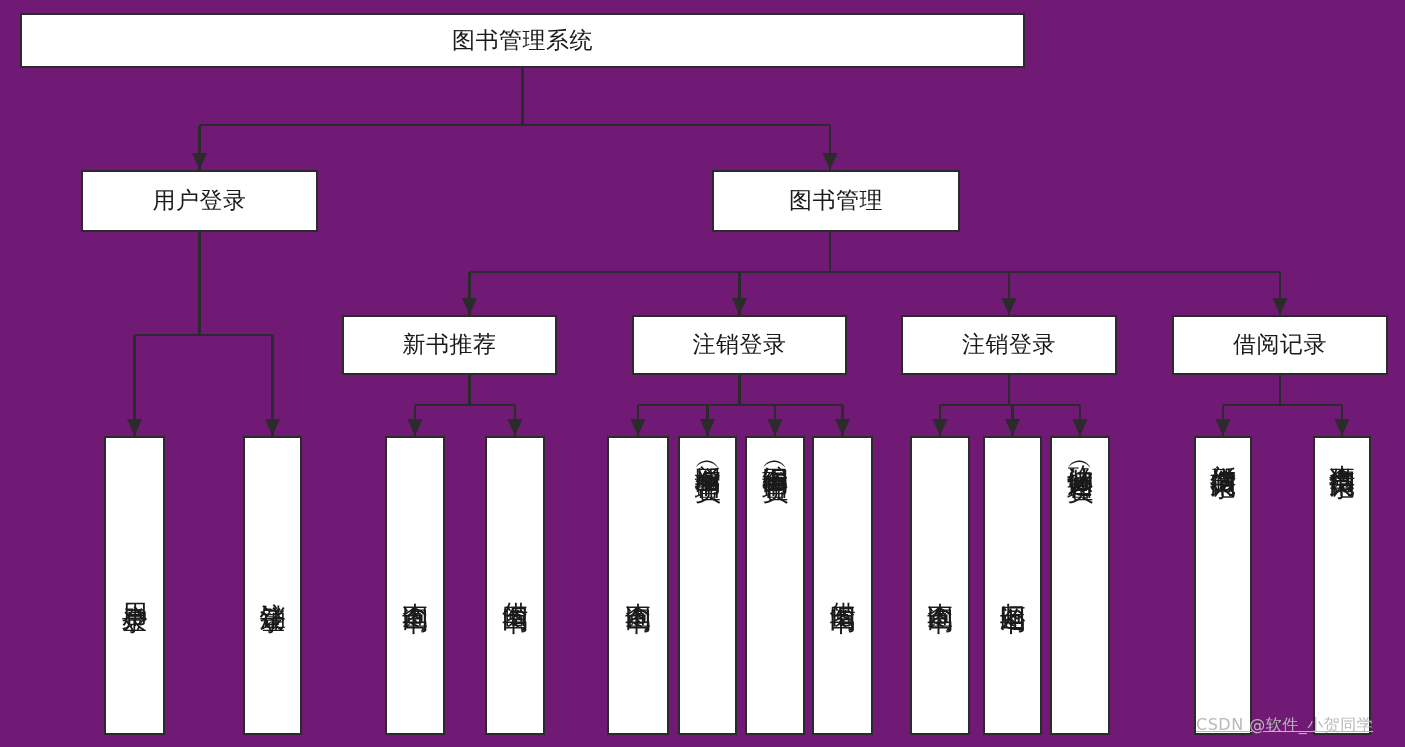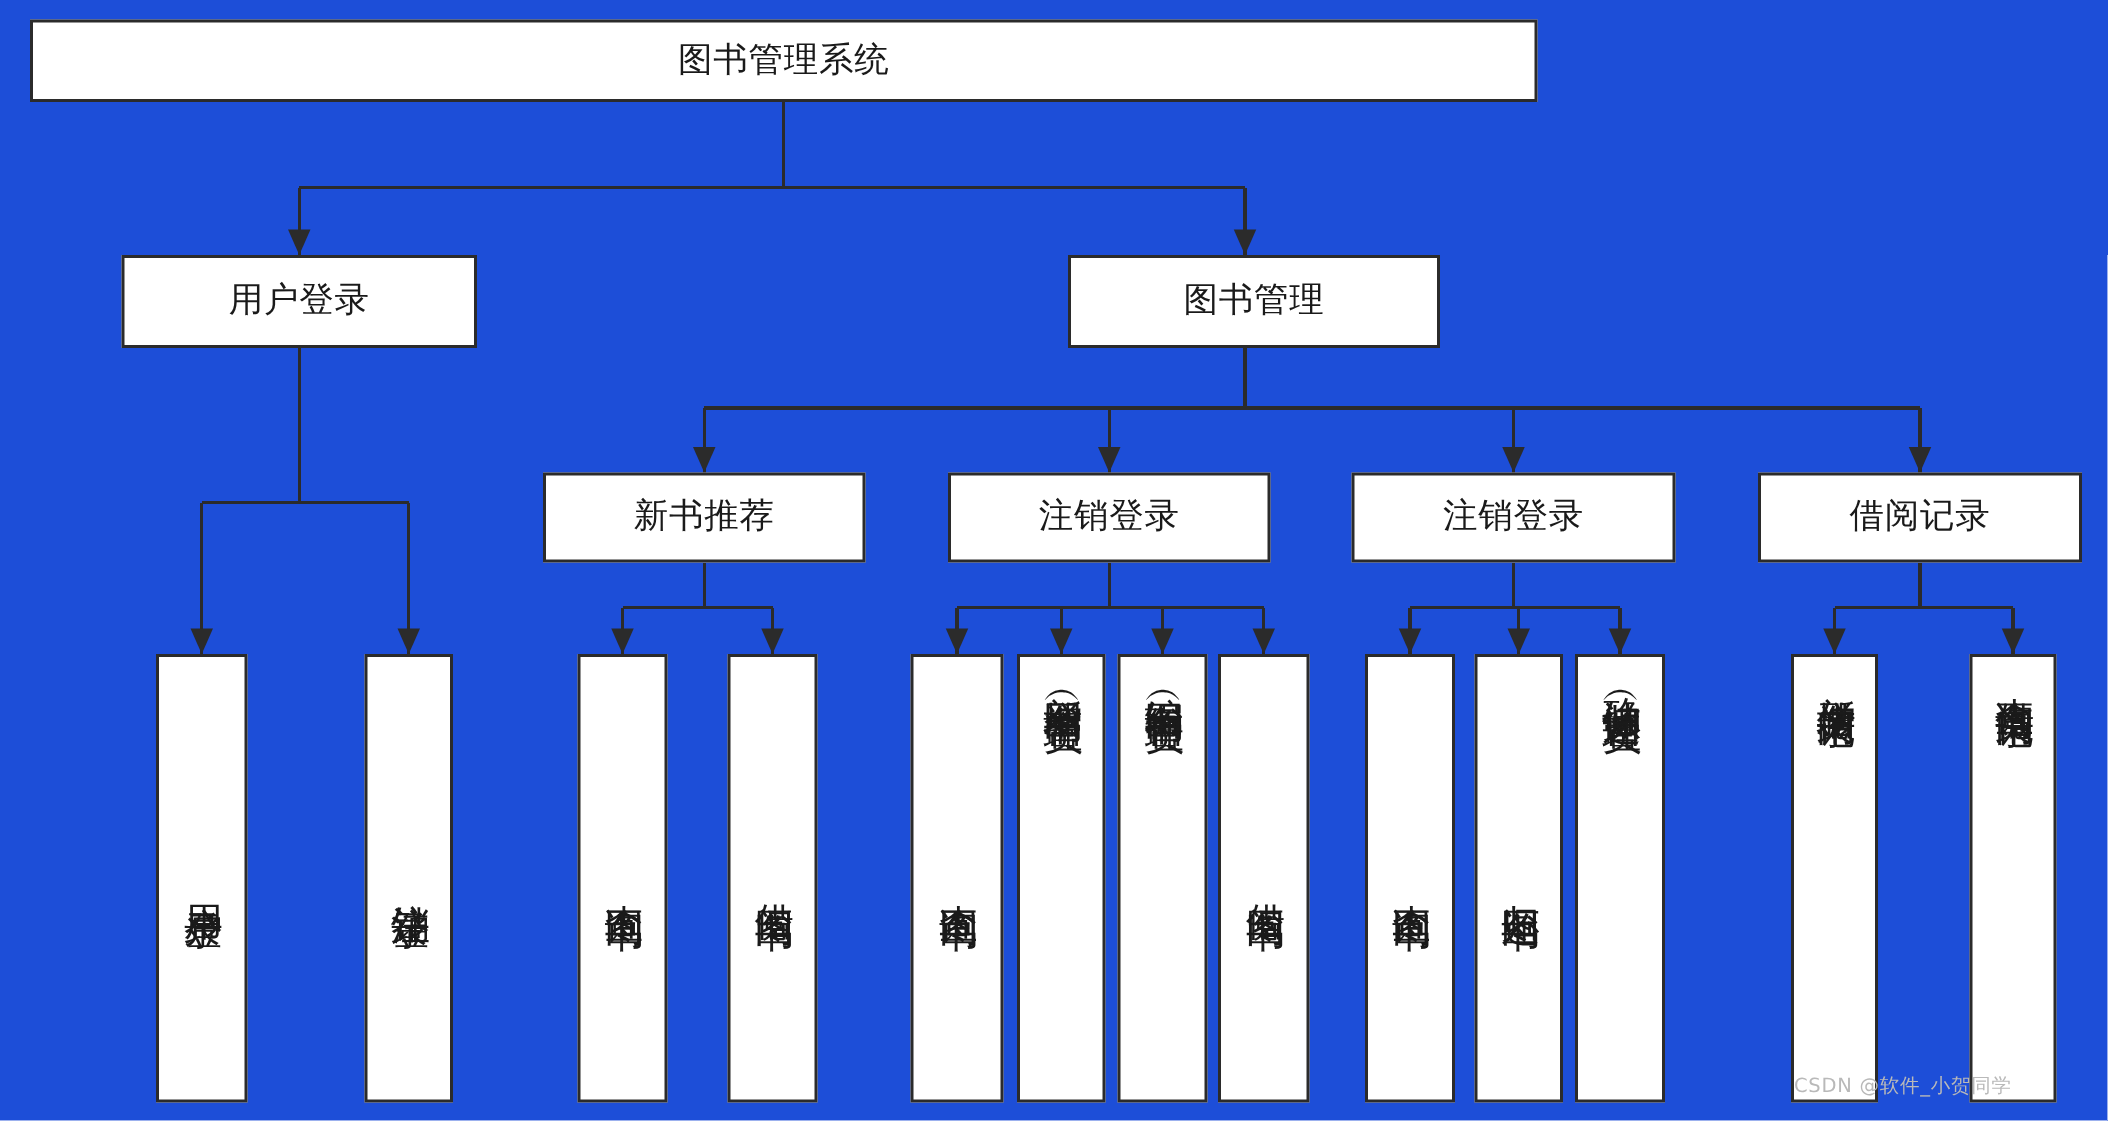--- a/index.html
+++ b/index.html
@@ -15,7 +15,7 @@
     position: relative;
     width: 1405px;
     height: 747px;
-    background: #1d4ed8;
+    background: #701a75;
     overflow: hidden;
   }
   #edges {

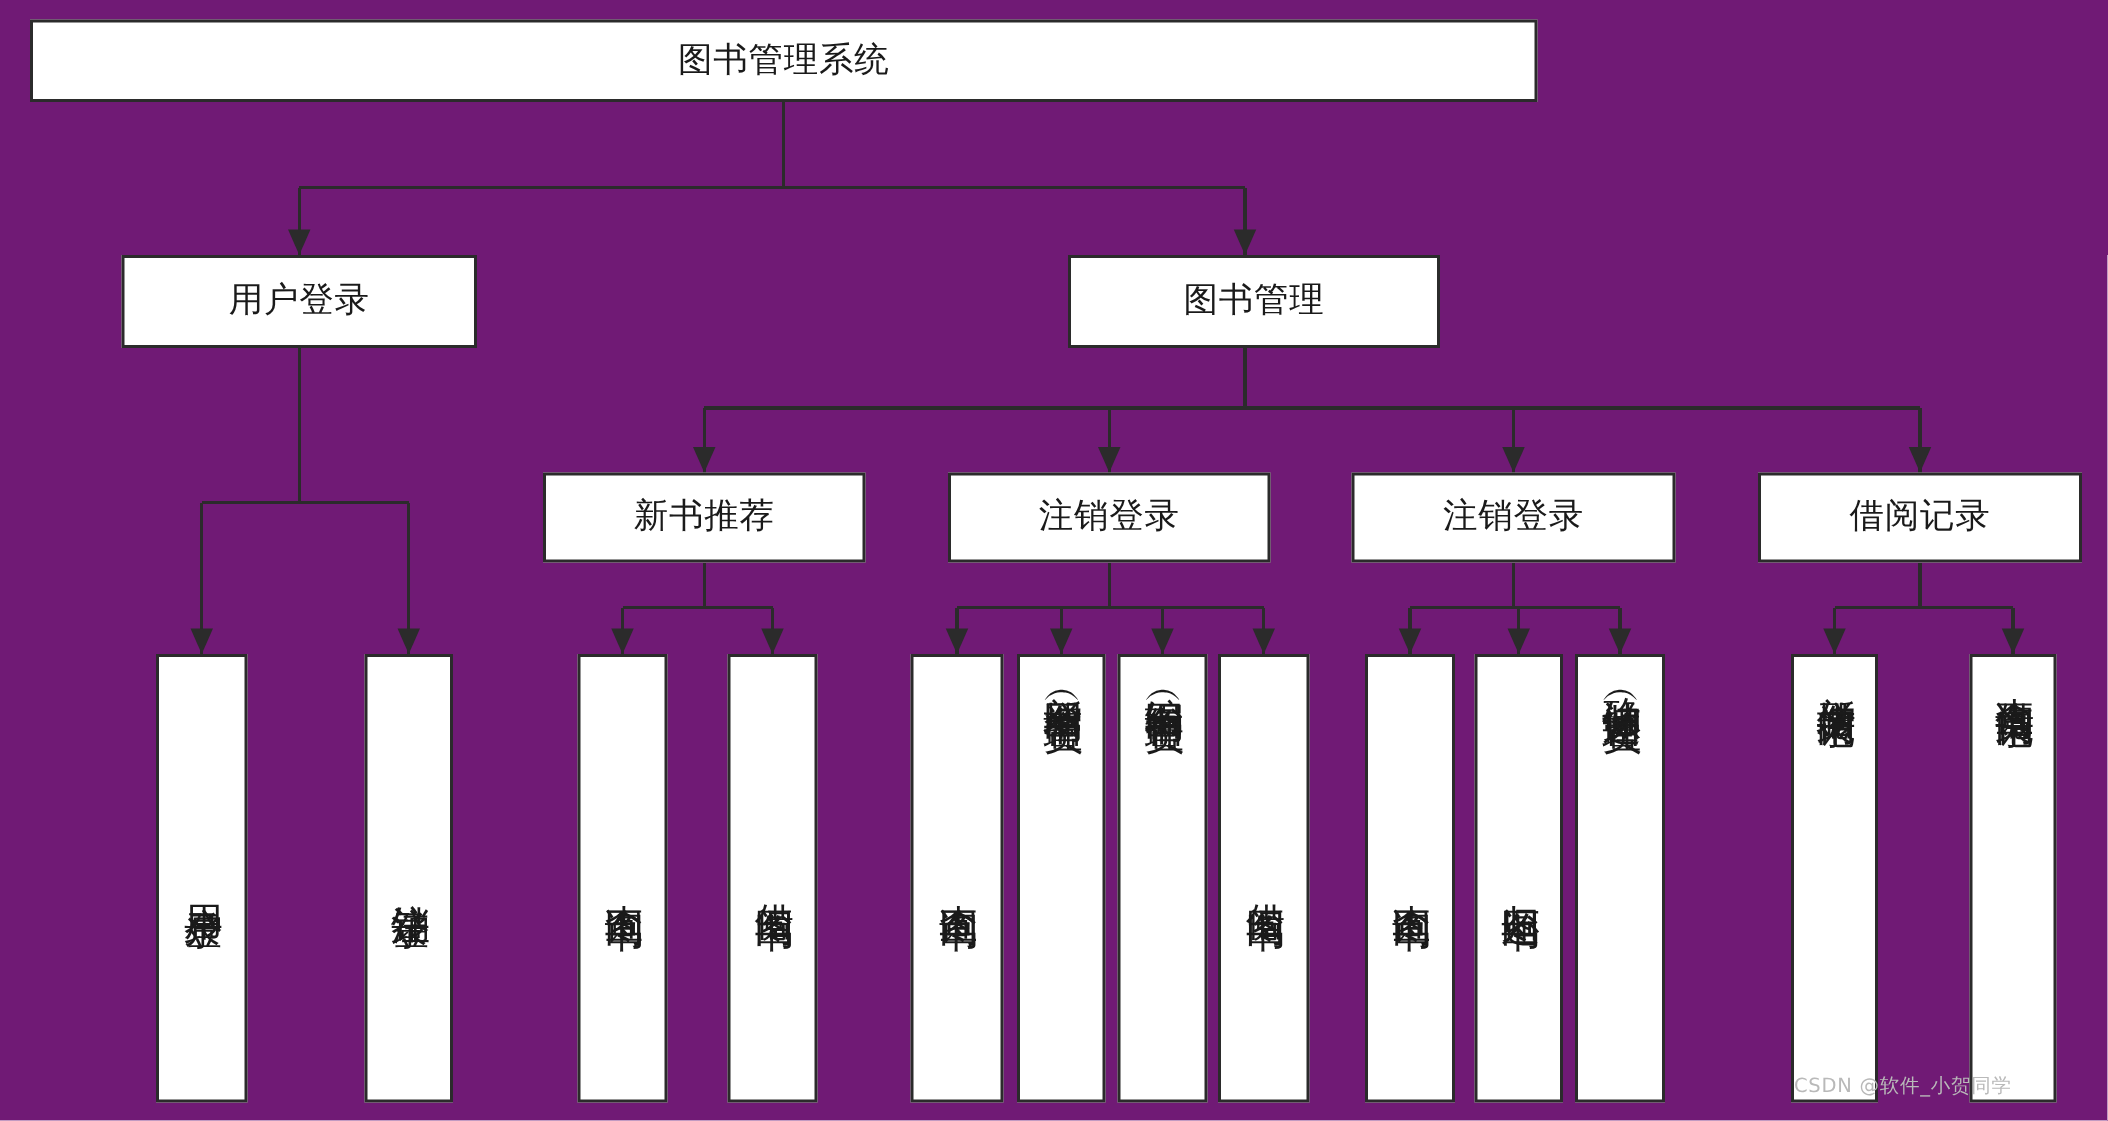--- a/index.html
+++ b/index.html
@@ -143,7 +143,7 @@
       <div class="node horiz" style="left: 712px; top: 170px; width: 248px; height: 62px;">
         <span class="node-label">图书管理</span>
       </div>
-      <div class="node horiz" style="left: 362px; top: 315px; width: 215px; height: 60px;">
+      <div class="node horiz" style="left: 342px; top: 315px; width: 215px; height: 60px;">
         <span class="node-label">新书推荐</span>
       </div>
       <div class="node horiz" style="left: 632px; top: 315px; width: 215px; height: 60px;">

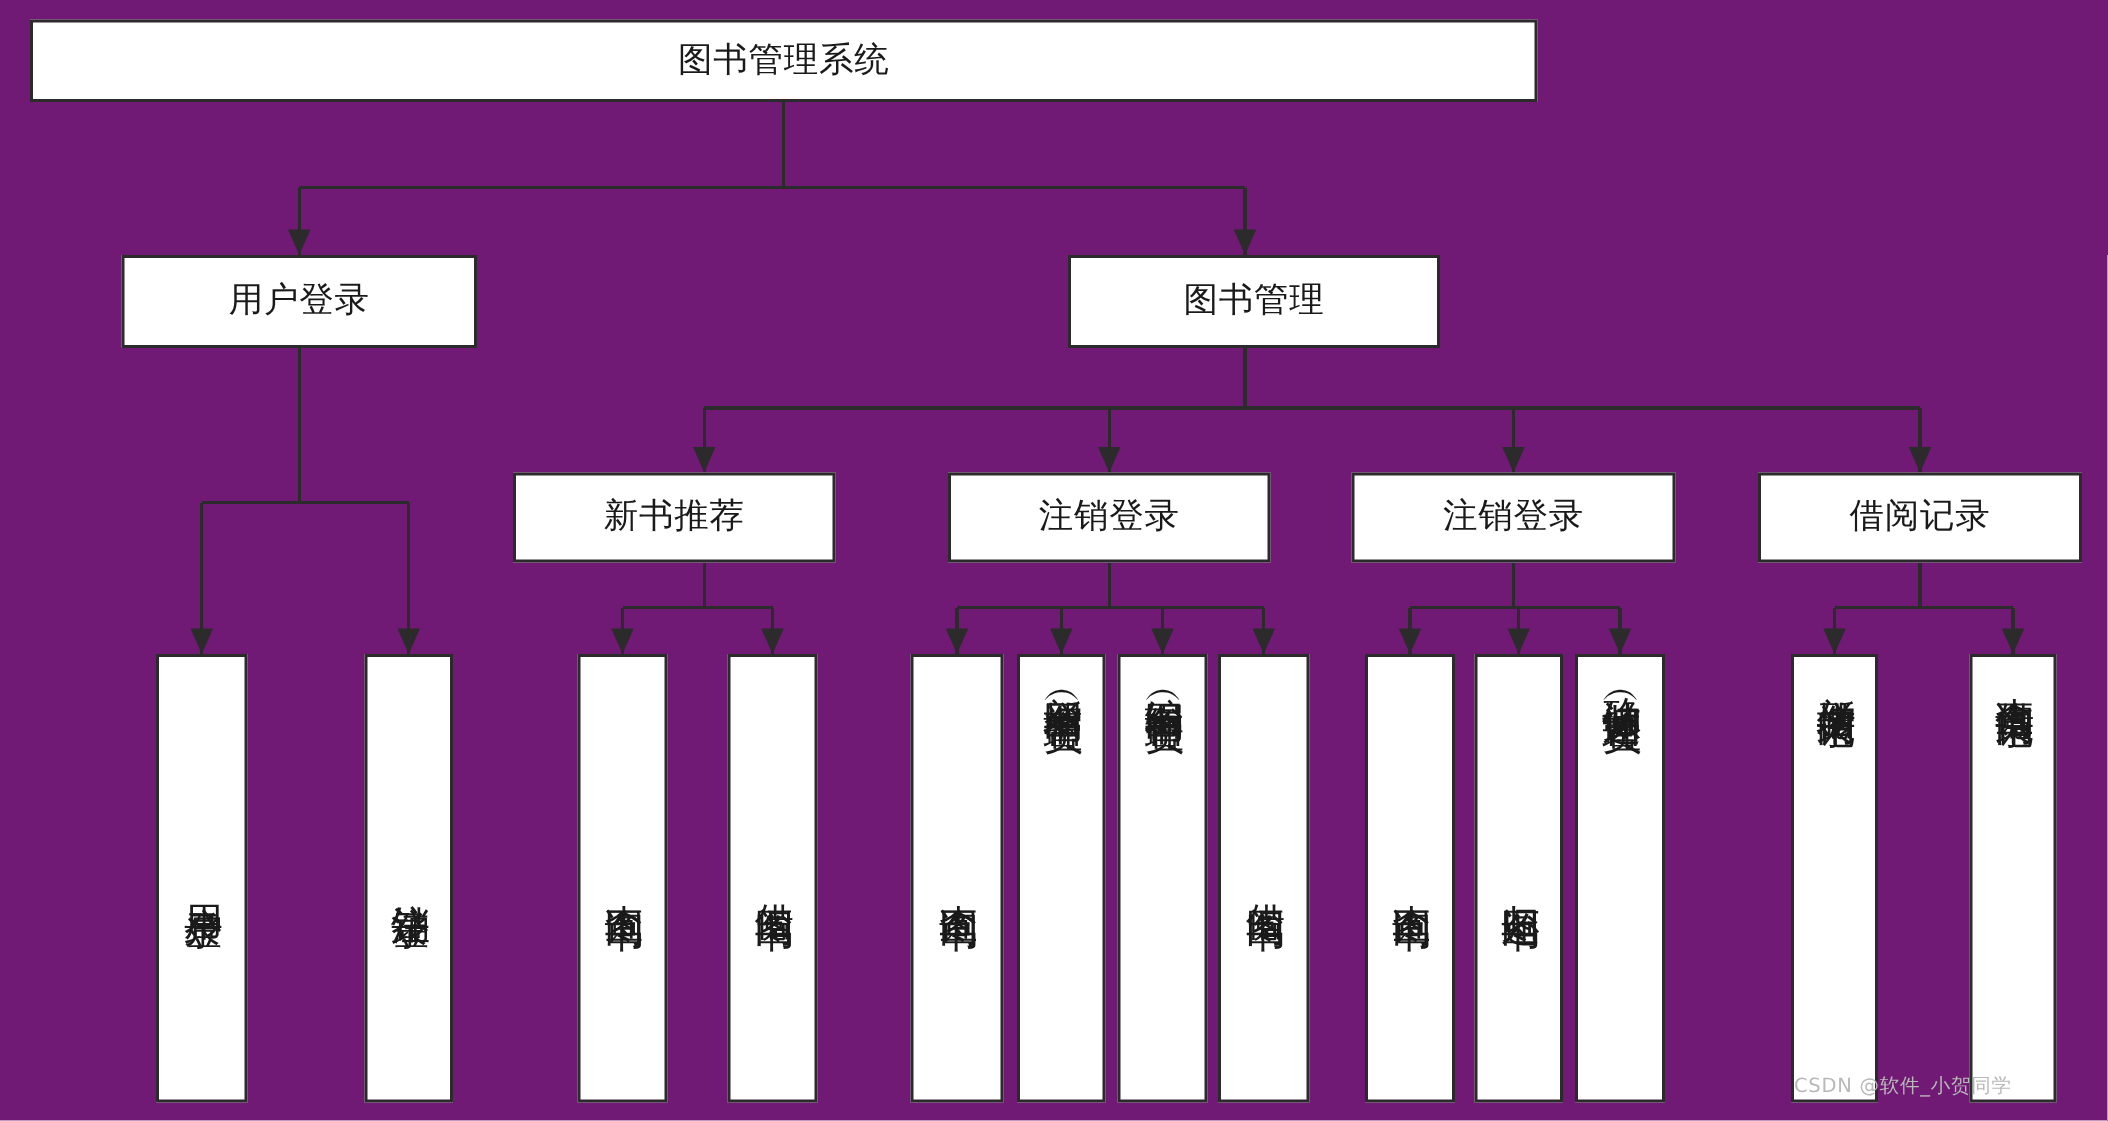--- a/index.html
+++ b/index.html
@@ -68,9 +68,10 @@
   .watermark {
     position: absolute;
     color: #b9b9b9;
-    font-size: 13px;
+    font-size: 16px;
     white-space: nowrap;
     letter-spacing: 0.5px;
+    text-decoration: underline;
   }
 </style>
 </head>

